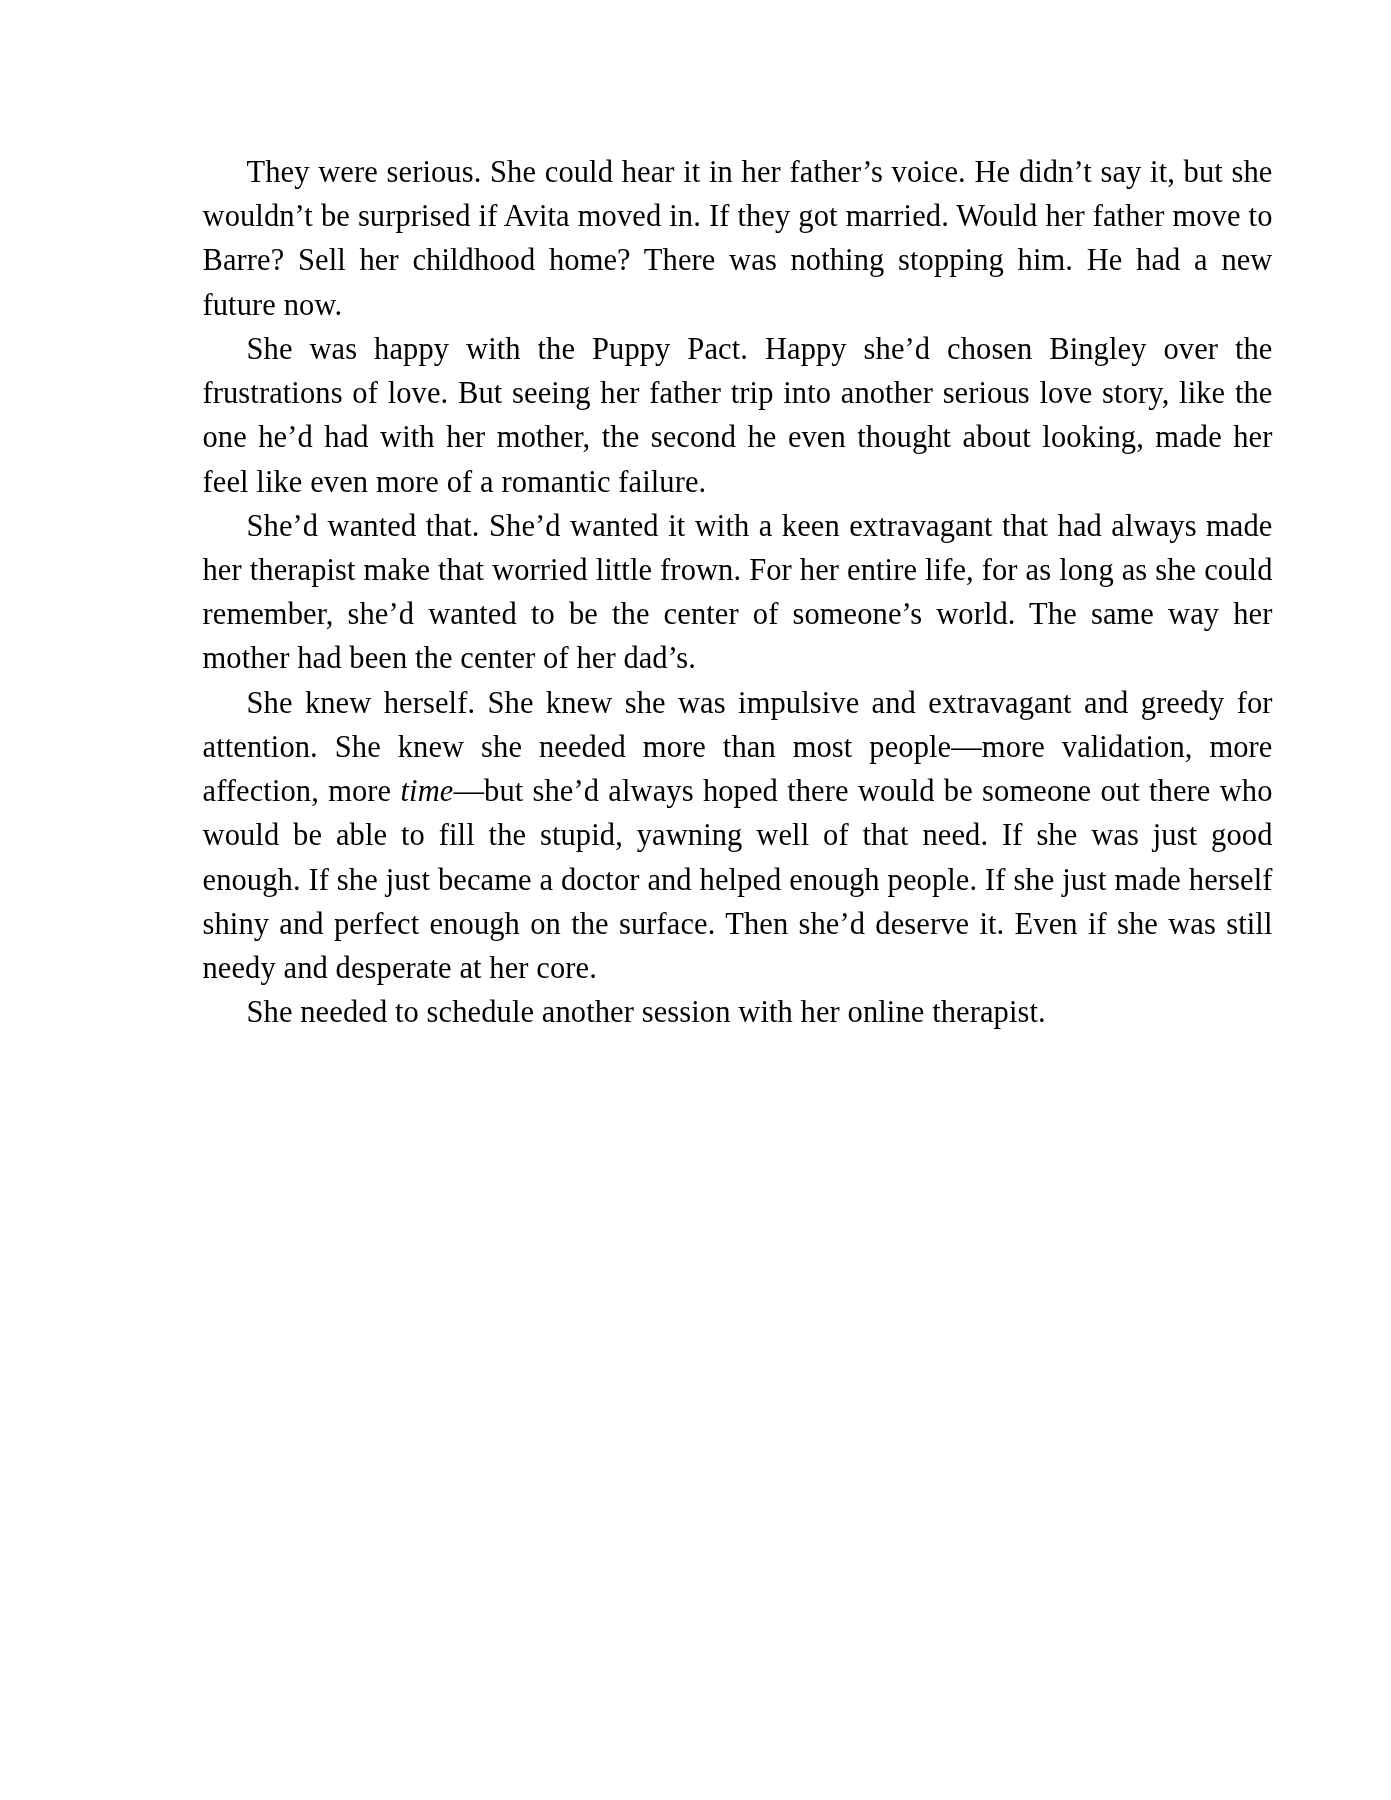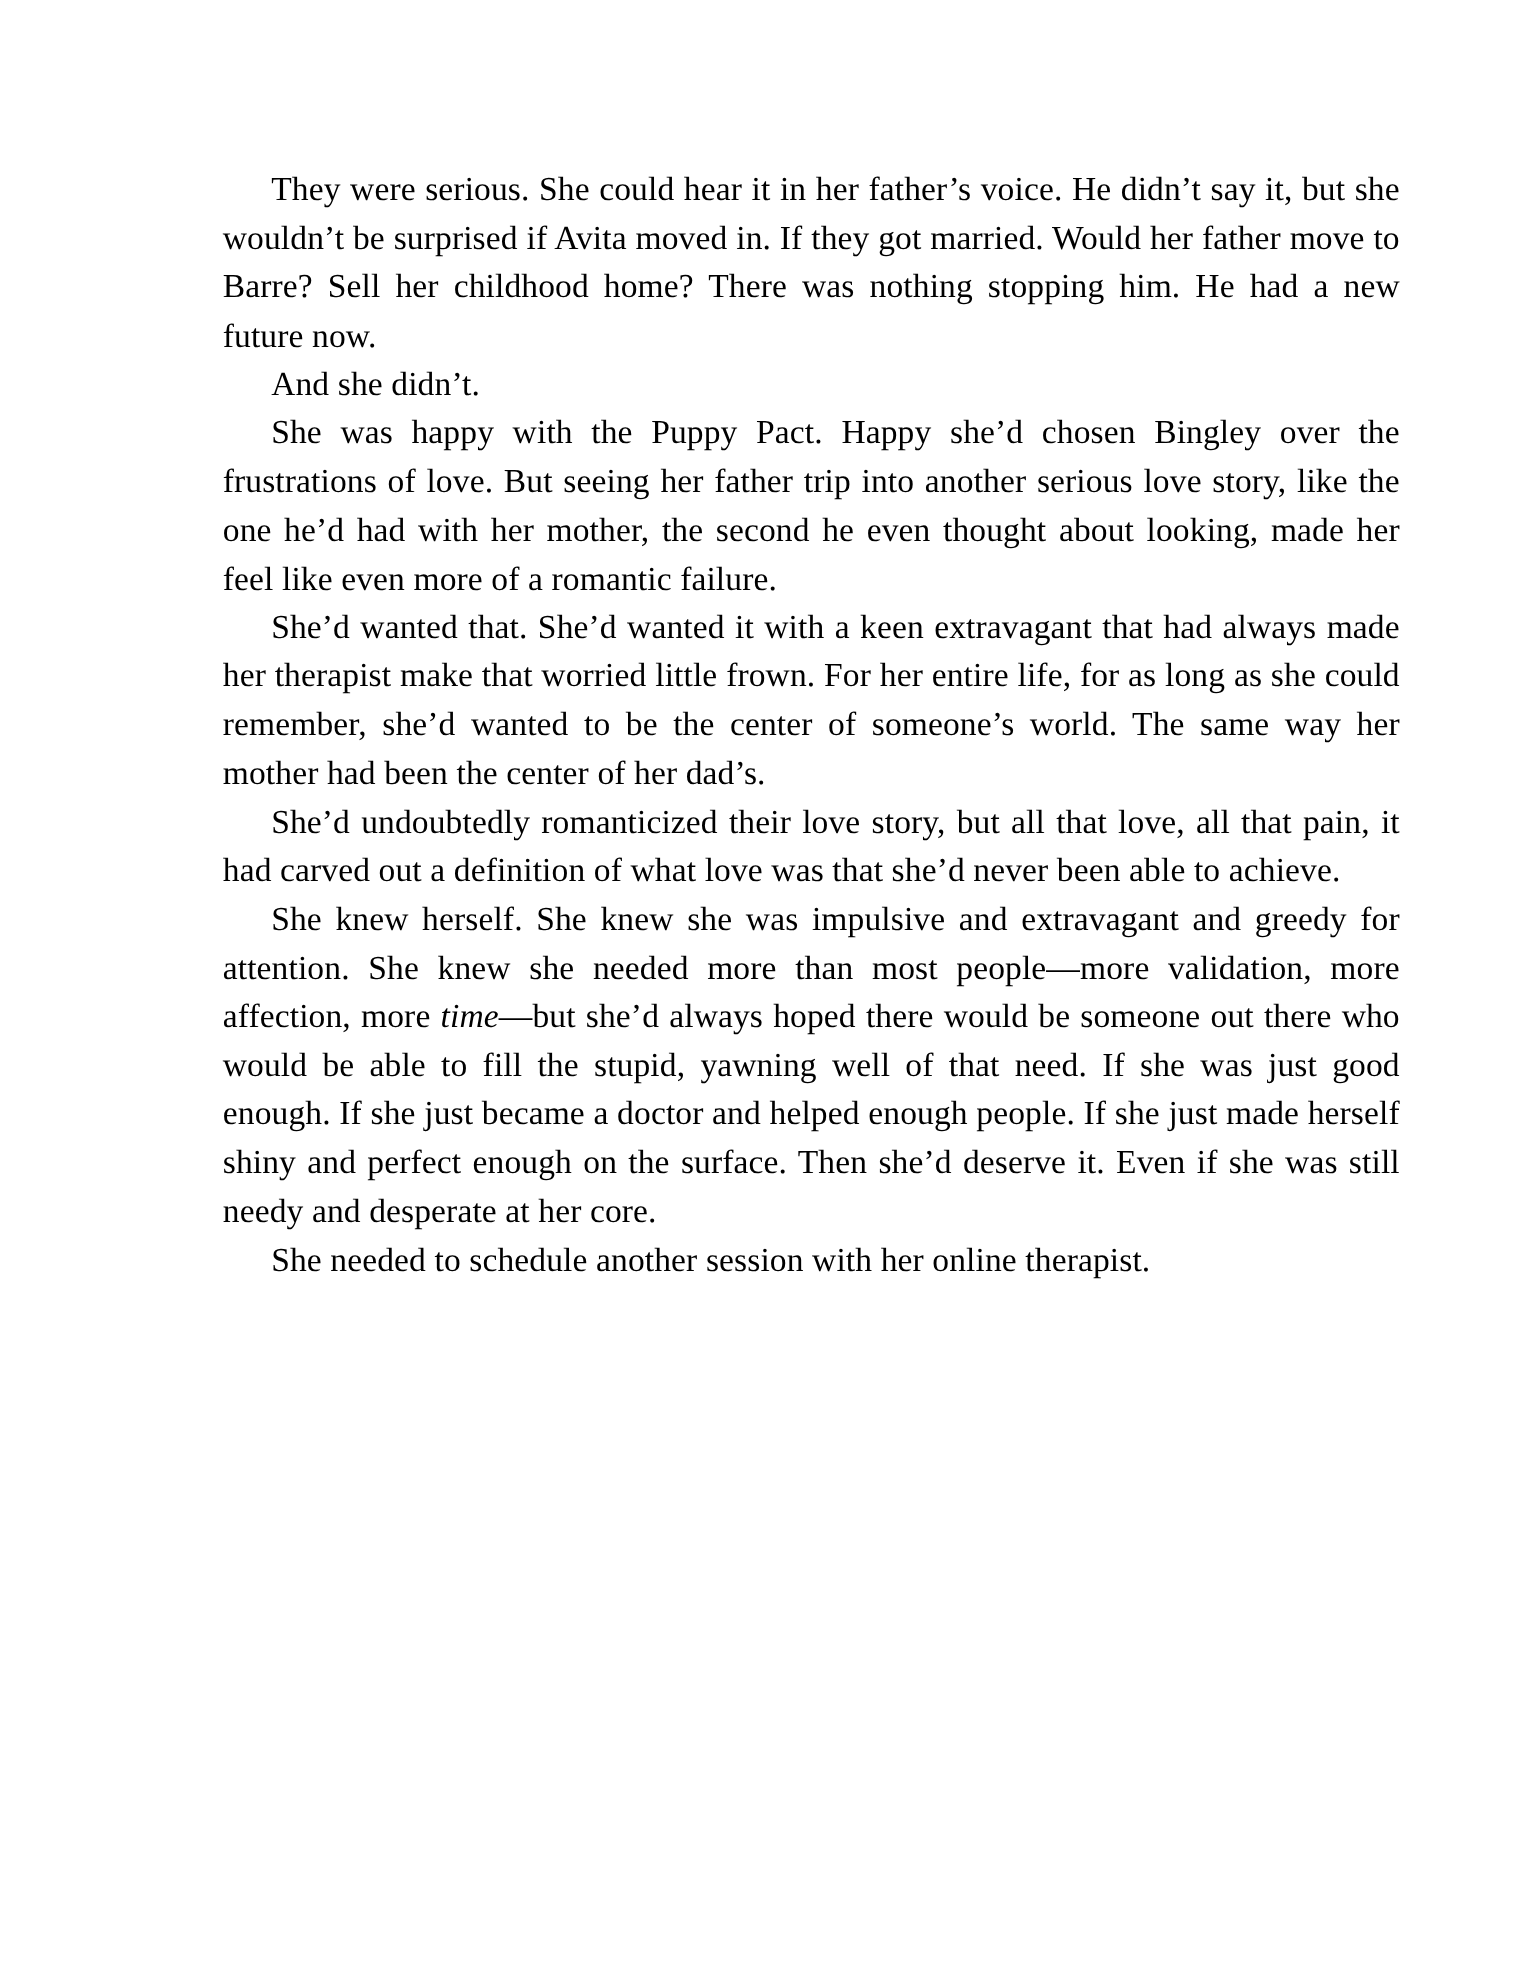--- a/index.html
+++ b/index.html
@@ -45,7 +45,6 @@
   <div class="body-text">
 
     <p class="para">They were serious. She could hear it in her father’s voice. He didn’t say it, but she wouldn’t be surprised if Avita moved in. If they got married. Would her father move to Barre? Sell her childhood home? There was nothing stopping him. He had a new future now.</p>
-    <p class="para">And she didn’t.</p>
     <p class="para">She was happy with the Puppy Pact. Happy she’d chosen Bingley over the frustrations of love. But seeing her father trip into another serious love story, like the one he’d had with her mother, the second he even thought about looking, made her feel like even more of a romantic failure.</p>
     <p class="para">She’d wanted that. She’d wanted it with a keen extravagant that had always made her therapist make that worried little frown. For her entire life, for as long as she could remember, she’d wanted to be the center of someone’s world. The same way her mother had been the center of her dad’s.</p>
     <p class="para">She’d undoubtedly romanticized their love story, but all that love, all that pain, it had carved out a definition of what love was that she’d never been able to achieve.</p>

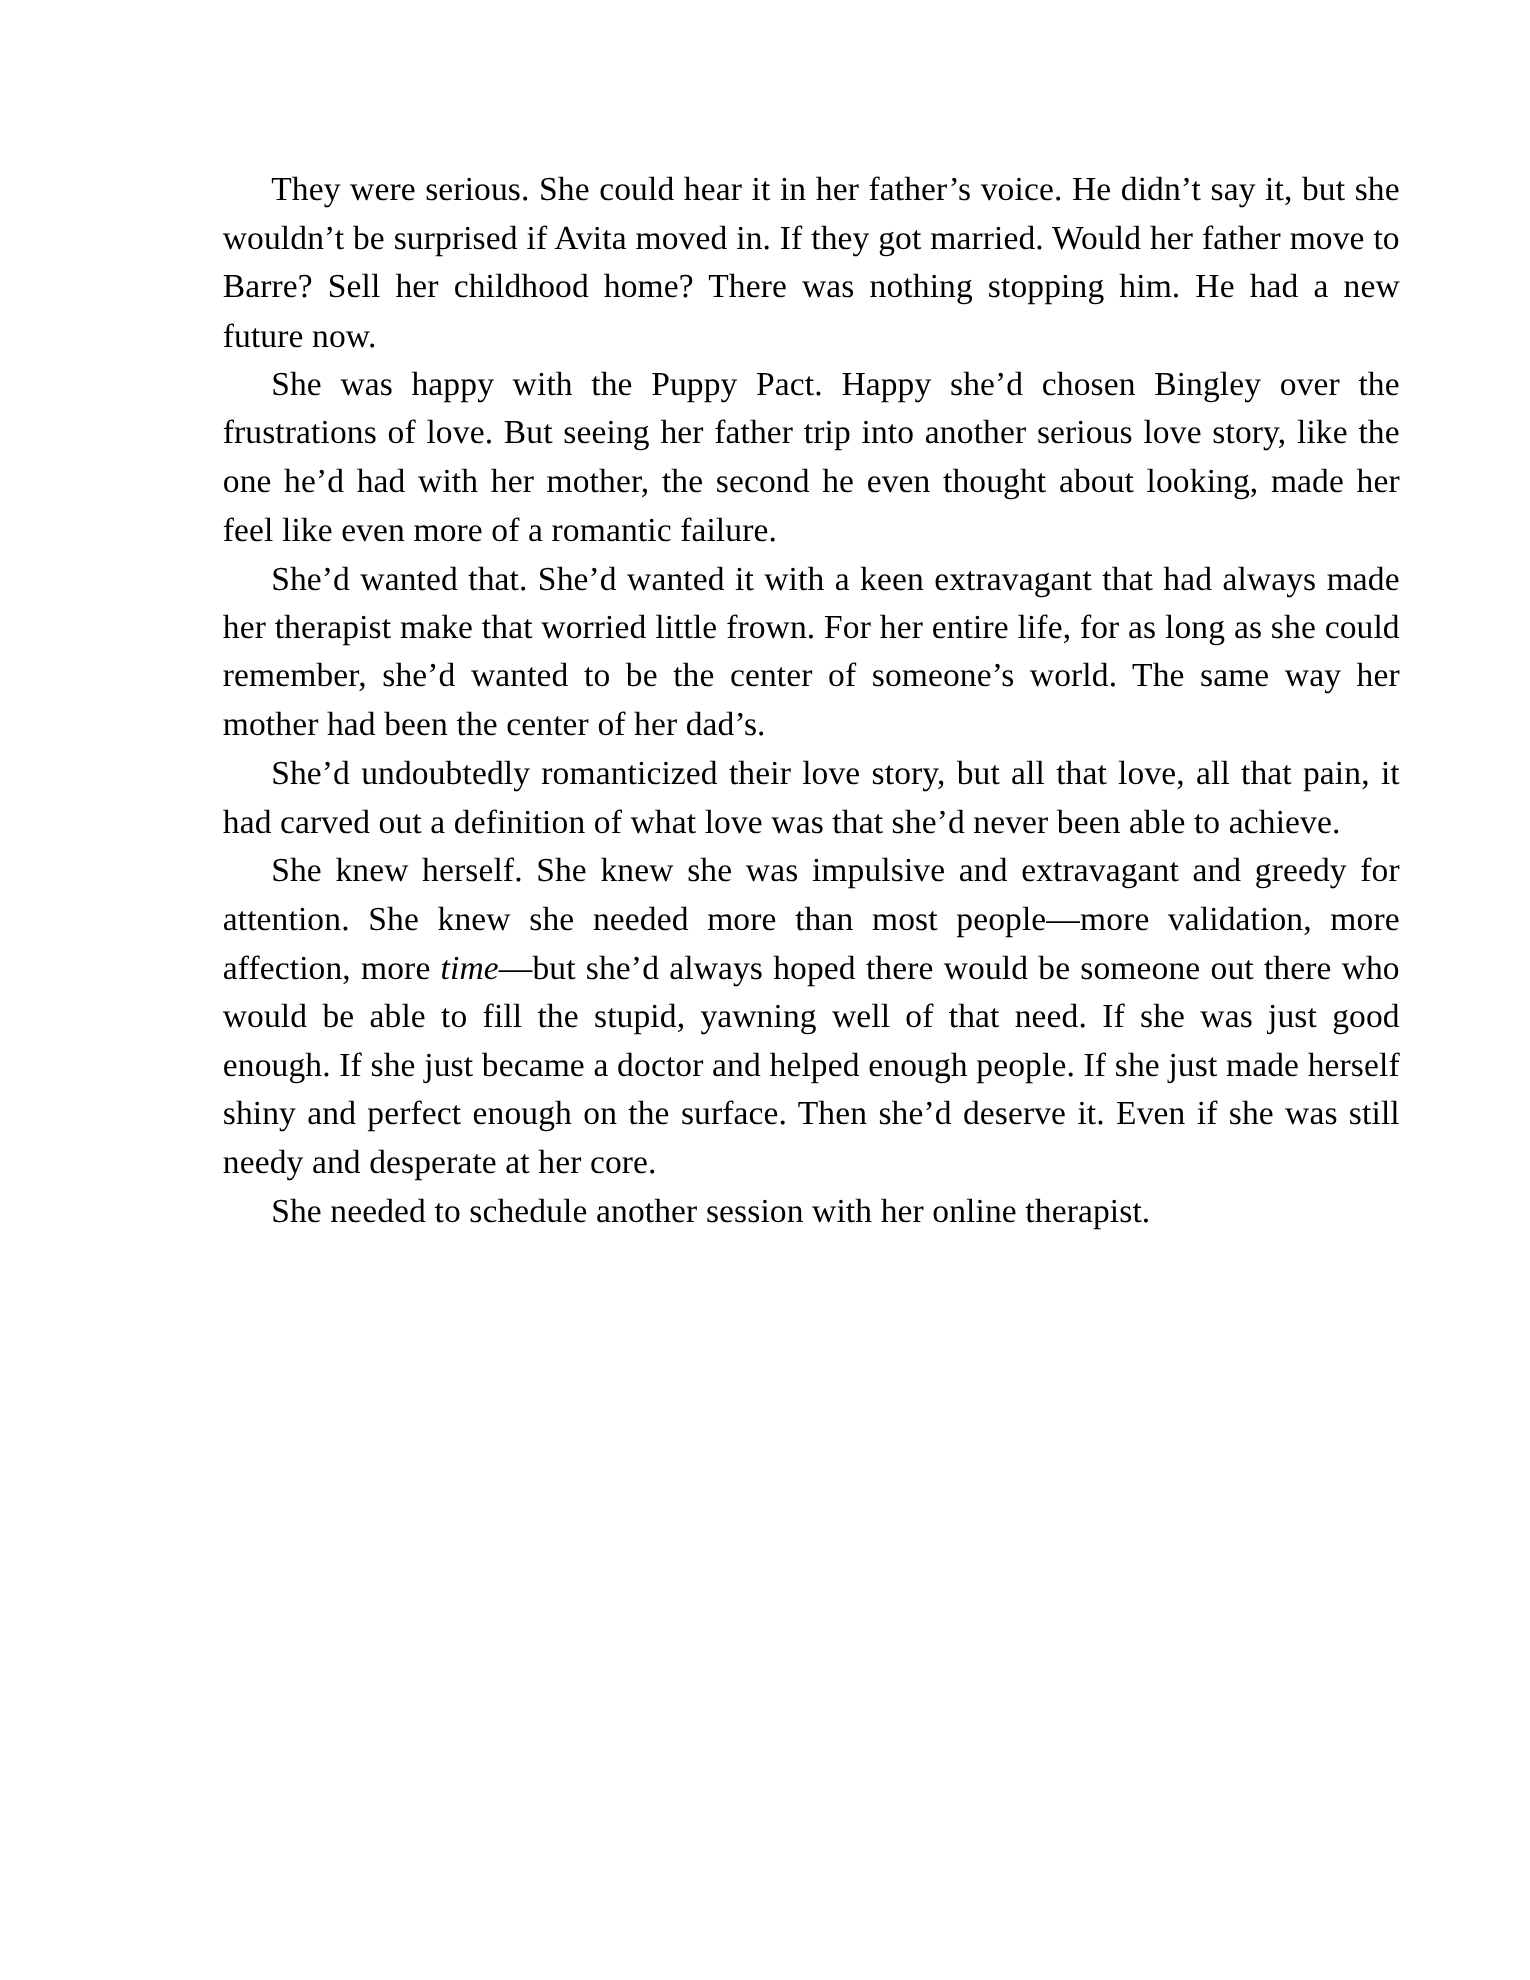--- a/index.html
+++ b/index.html
@@ -47,7 +47,6 @@
     <p class="para">They were serious. She could hear it in her father’s voice. He didn’t say it, but she wouldn’t be surprised if Avita moved in. If they got married. Would her father move to Barre? Sell her childhood home? There was nothing stopping him. He had a new future now.</p>
     <p class="para">She was happy with the Puppy Pact. Happy she’d chosen Bingley over the frustrations of love. But seeing her father trip into another serious love story, like the one he’d had with her mother, the second he even thought about looking, made her feel like even more of a romantic failure.</p>
     <p class="para">She’d wanted that. She’d wanted it with a keen extravagant that had always made her therapist make that worried little frown. For her entire life, for as long as she could remember, she’d wanted to be the center of someone’s world. The same way her mother had been the center of her dad’s.</p>
-    <p class="para">She’d undoubtedly romanticized their love story, but all that love, all that pain, it had carved out a definition of what love was that she’d never been able to achieve.</p>
 
     <p class="para"><span>She knew herself. She knew she was impulsive and extravagant and greedy for attention. She knew she needed more than most people—more validation, more affection, more </span><em>time</em><span>—but she’d always hoped there would be someone out there who would be able to fill the stupid, yawning well of that need. If she was just good enough. If she just became a doctor and helped enough people. If she just made herself shiny and perfect enough on the surface. Then she’d deserve it. Even if she was still needy and desperate at her core.</span></p>
 

